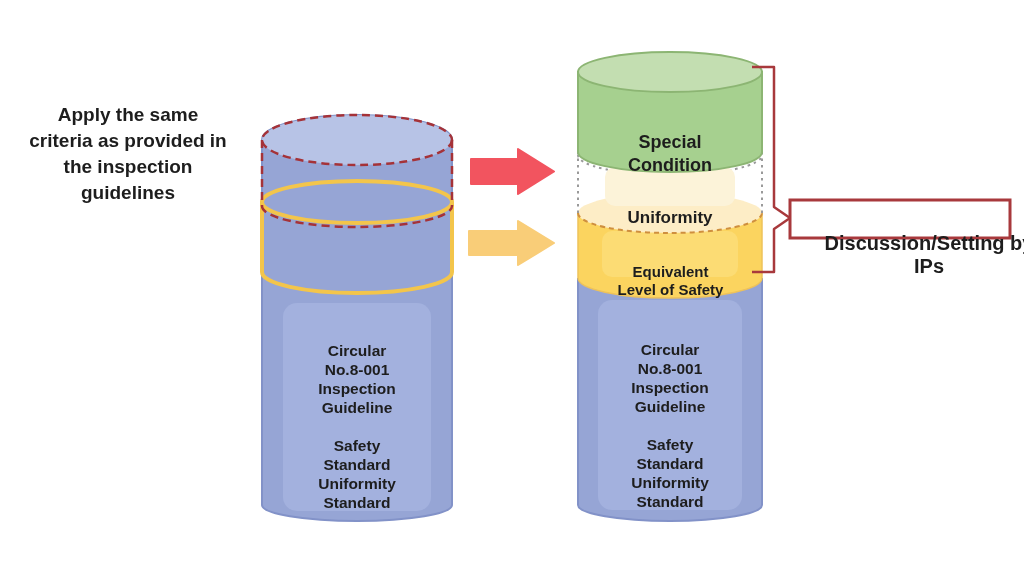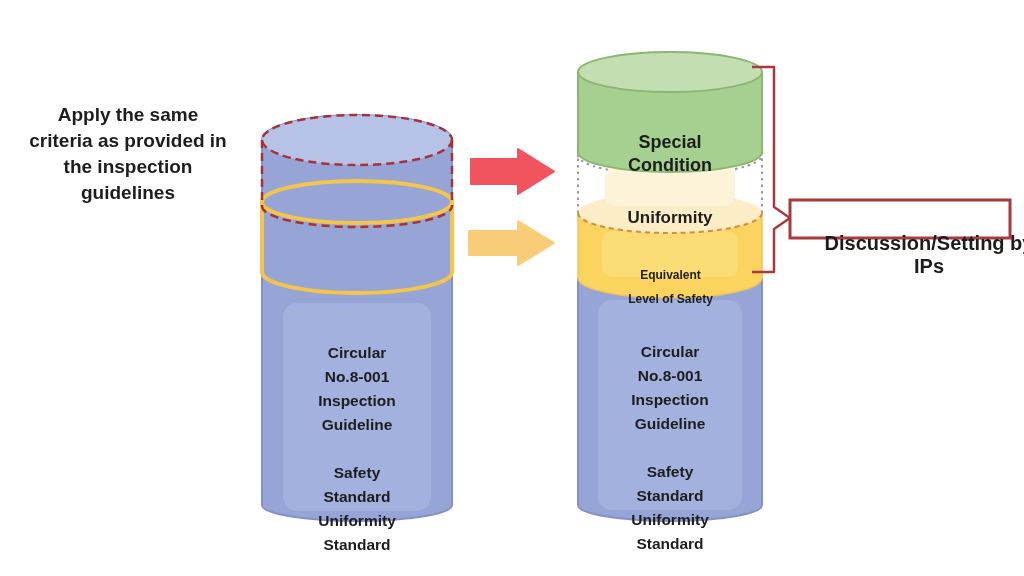--- a/index.html
+++ b/index.html
@@ -20,7 +20,7 @@
   #right-caption { left:782px; top:73px;  width:240px; }
   #special-label { left:578px; top:99px;  width:184px; font-size:18px; line-height:23px; }
   #exemption-label { left:605px; top:176px; width:130px; font-size:17px; }
-  #els-label     { left:578px; top:231px; width:185px; font-size:12px; line-height:24px; }
+  #els-label     { left:578px; top:231px; width:185px; font-size:15px; line-height:18px; }
   #left-body-text  { left:262px; top:309px; width:190px; }
   #right-body-text { left:578px; top:308px; width:184px; }
   #discussion-label {

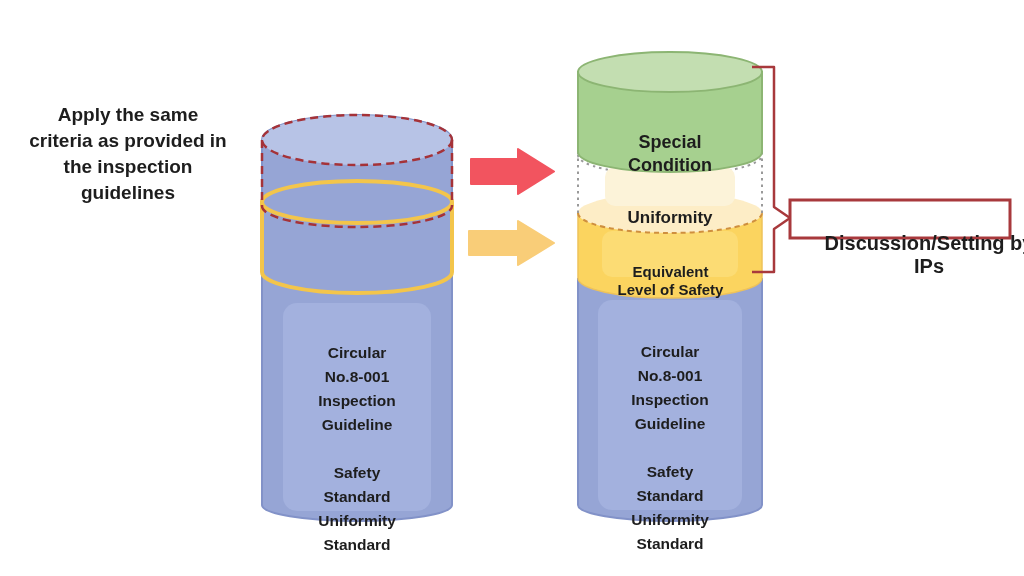--- a/index.html
+++ b/index.html
@@ -15,7 +15,7 @@
     margin-top:32px;
   }
   .caption { font-size:19px; line-height:26px; }
-  .cyl-text { font-size:15.5px; line-height:24px; }
+  .cyl-text { font-size:15.5px; line-height:19px; }
   #left-caption  { left:8px;   top:70px;  width:240px; }
   #right-caption { left:782px; top:73px;  width:240px; }
   #special-label { left:578px; top:99px;  width:184px; font-size:18px; line-height:23px; }

